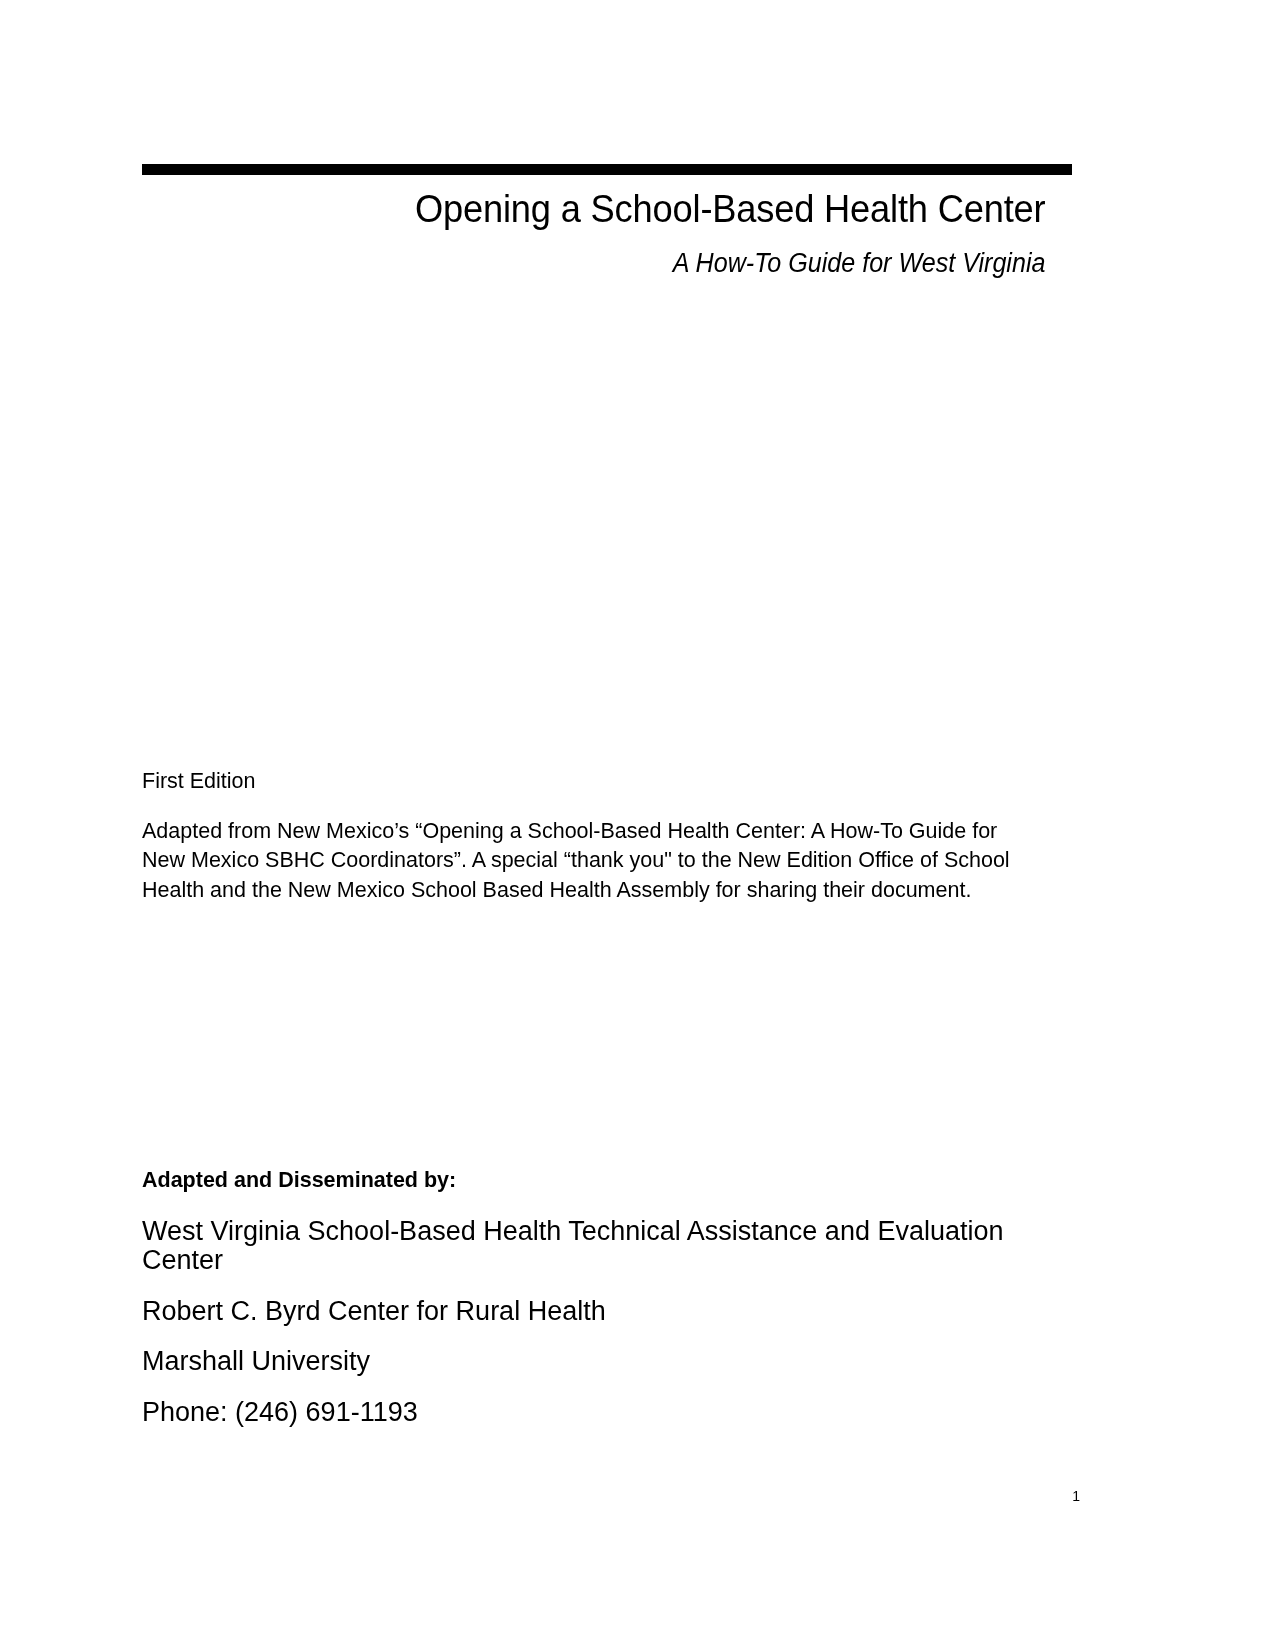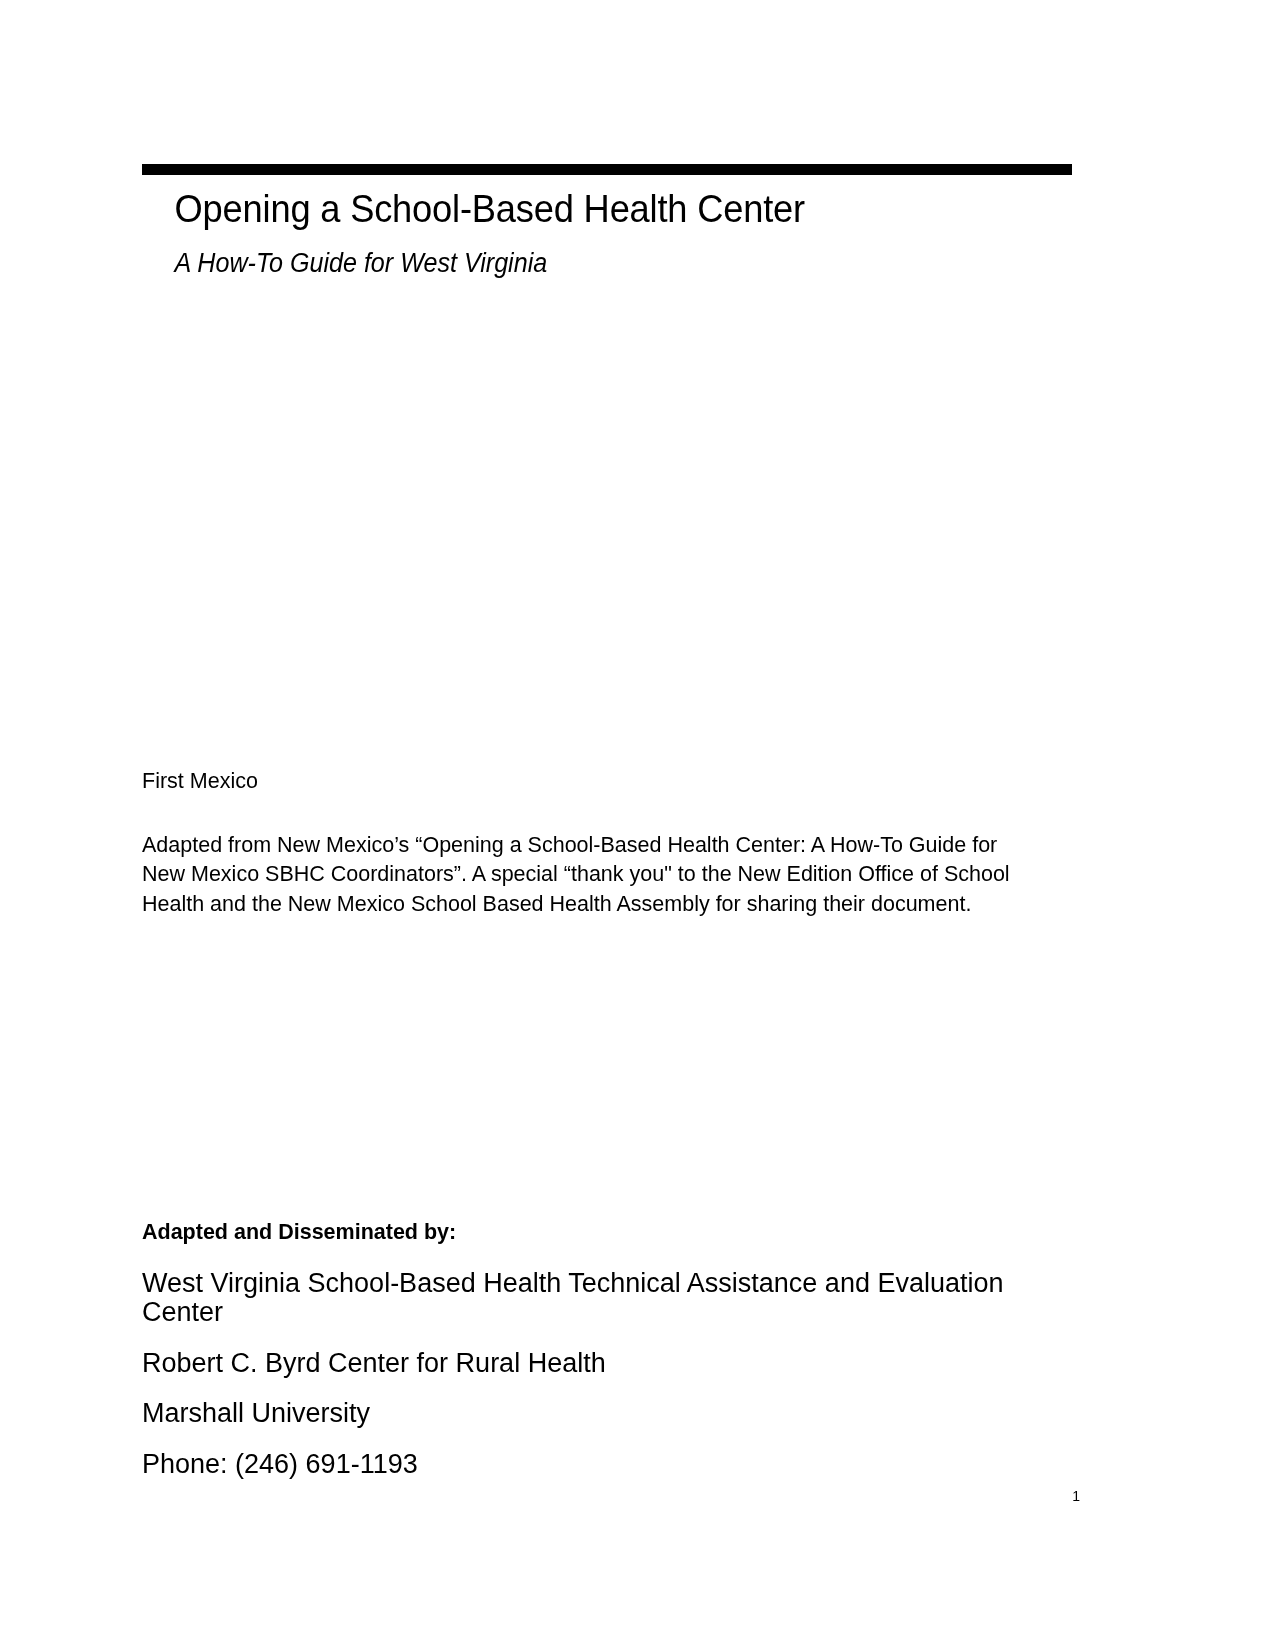--- a/index.html
+++ b/index.html
@@ -33,10 +33,10 @@
   
   .title-block {
     position: absolute;
-    left: 142px;
+    left: 148px;
     top: 186px;
     width: 930px;
-    text-align: left;
+    text-align: right;
   }
   .doc-title {
     font-size: 39px;

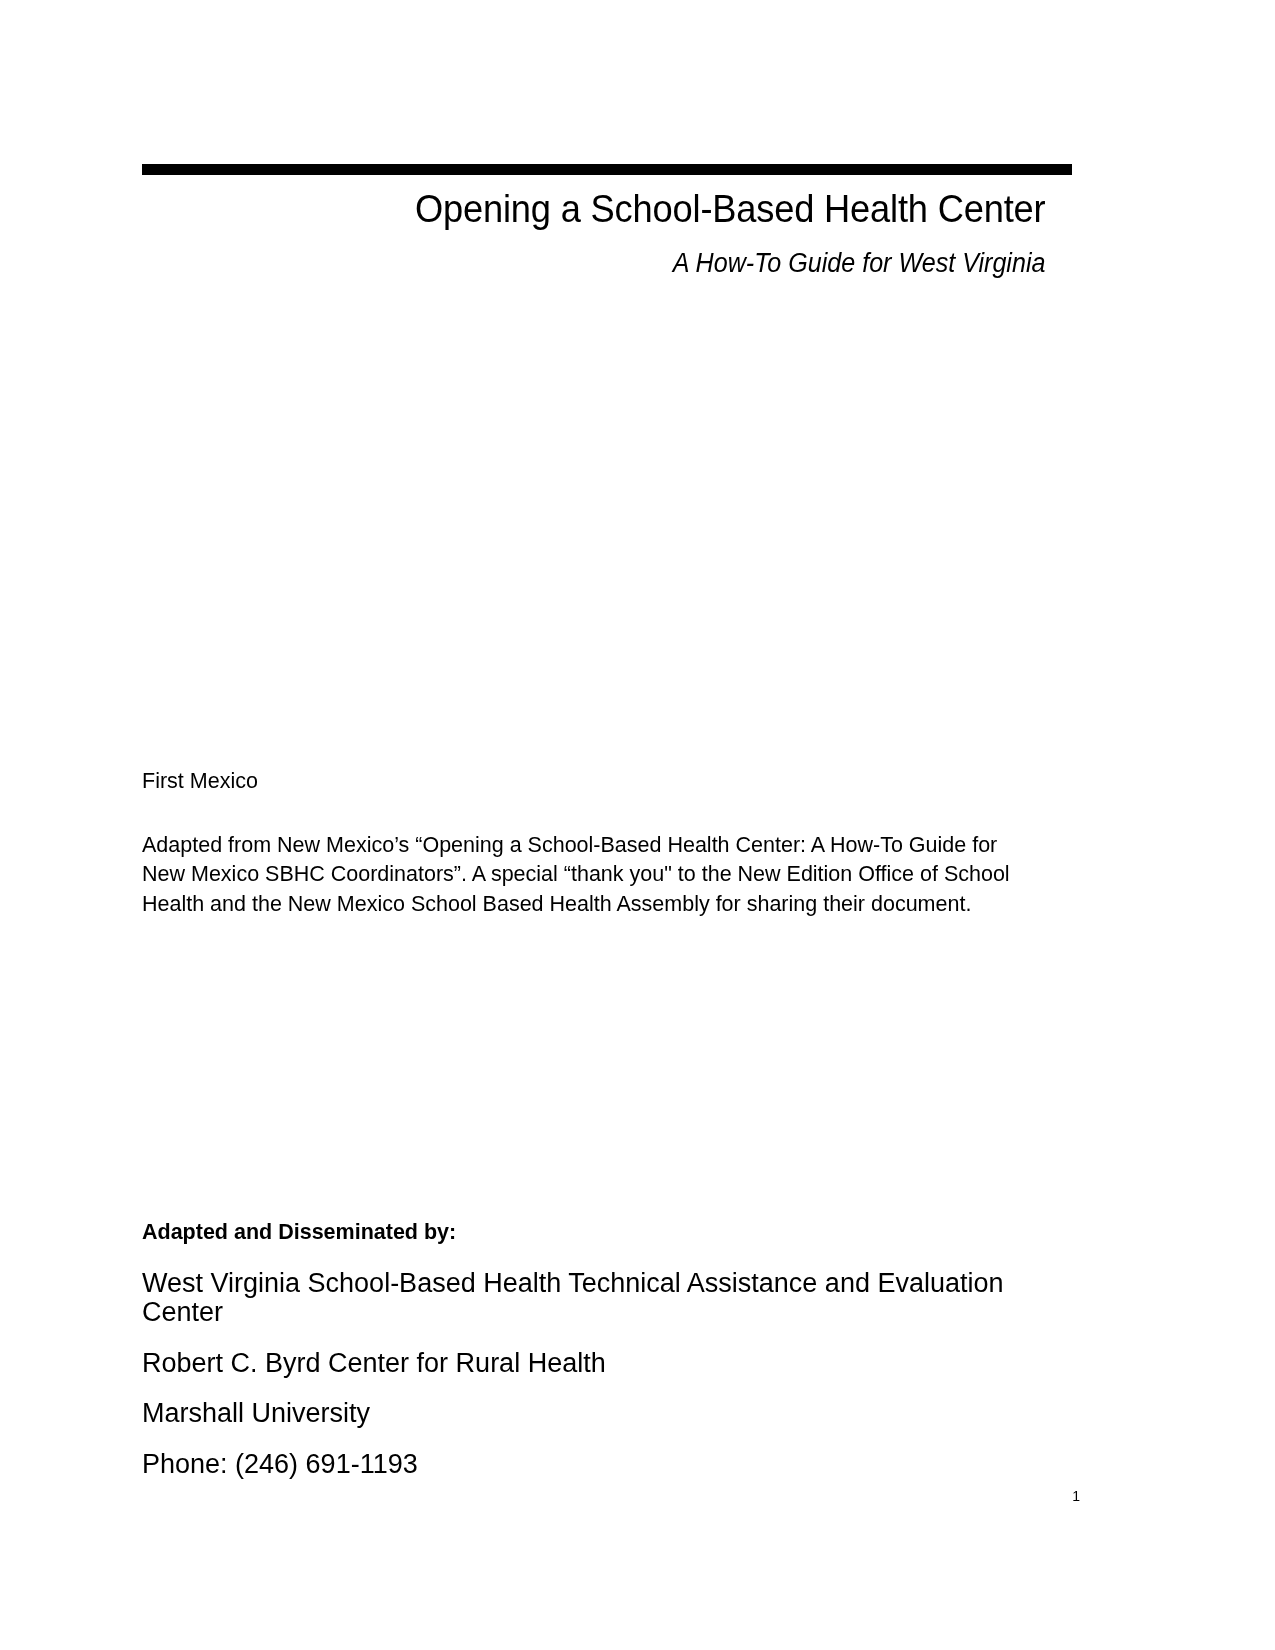--- a/index.html
+++ b/index.html
@@ -123,7 +123,7 @@
   </div>
 
   <div class="body-region">
-    <p class="para para-edition">First Mexico</p>
+    <p class="para para-edition">First Edition</p>
     <p class="para"><span>Adapted from New Mexico’s “Opening a School-Based Health Center:  A How-To Guide for</span><br><span>New Mexico SBHC Coordinators”.  A special “thank you" to the New Edition Office of School</span><br><span>Health and the New Mexico School Based Health Assembly for sharing their document.</span></p>
   </div>
 

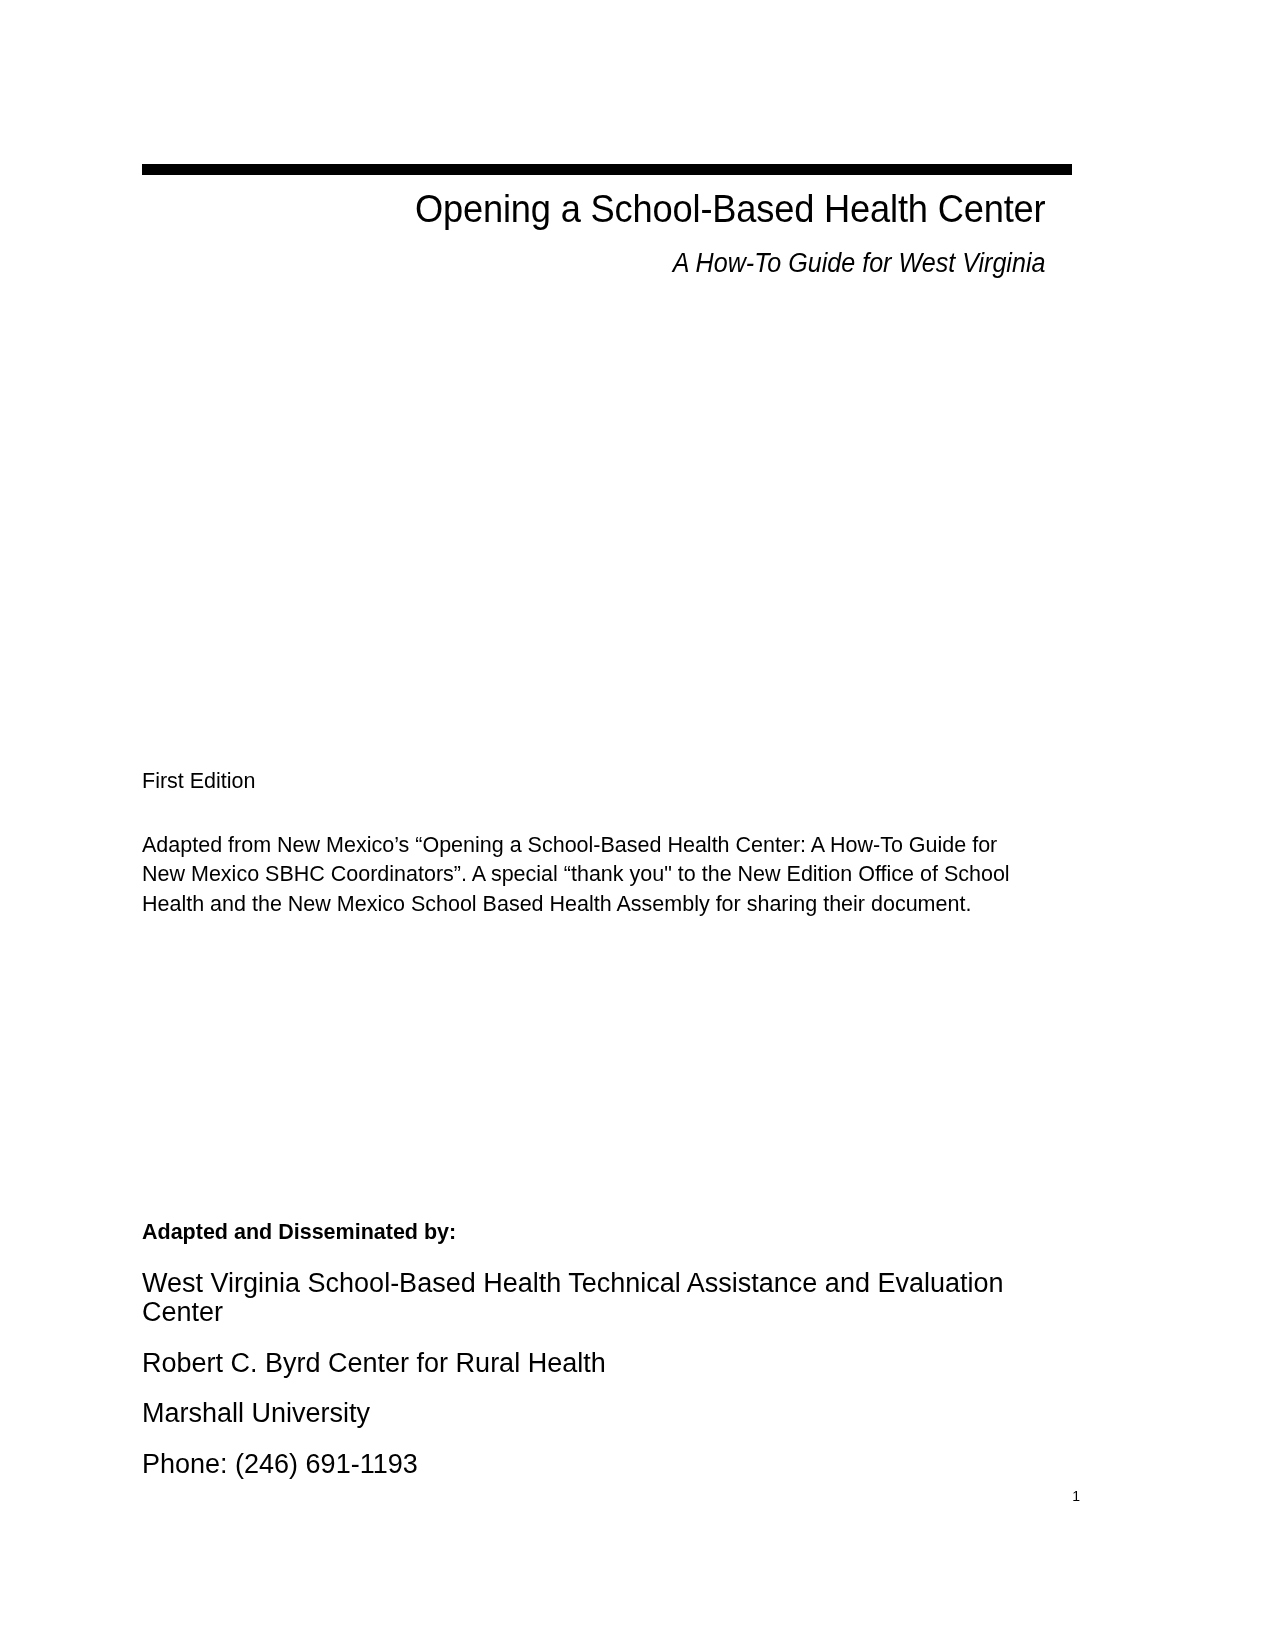--- a/index.html
+++ b/index.html
@@ -72,7 +72,7 @@
     margin: 0;
   }
   .para + .para {
-    margin-top: 34px;
+    margin-top: 20px;
   }
   .para-edition {
     margin-bottom: 0;

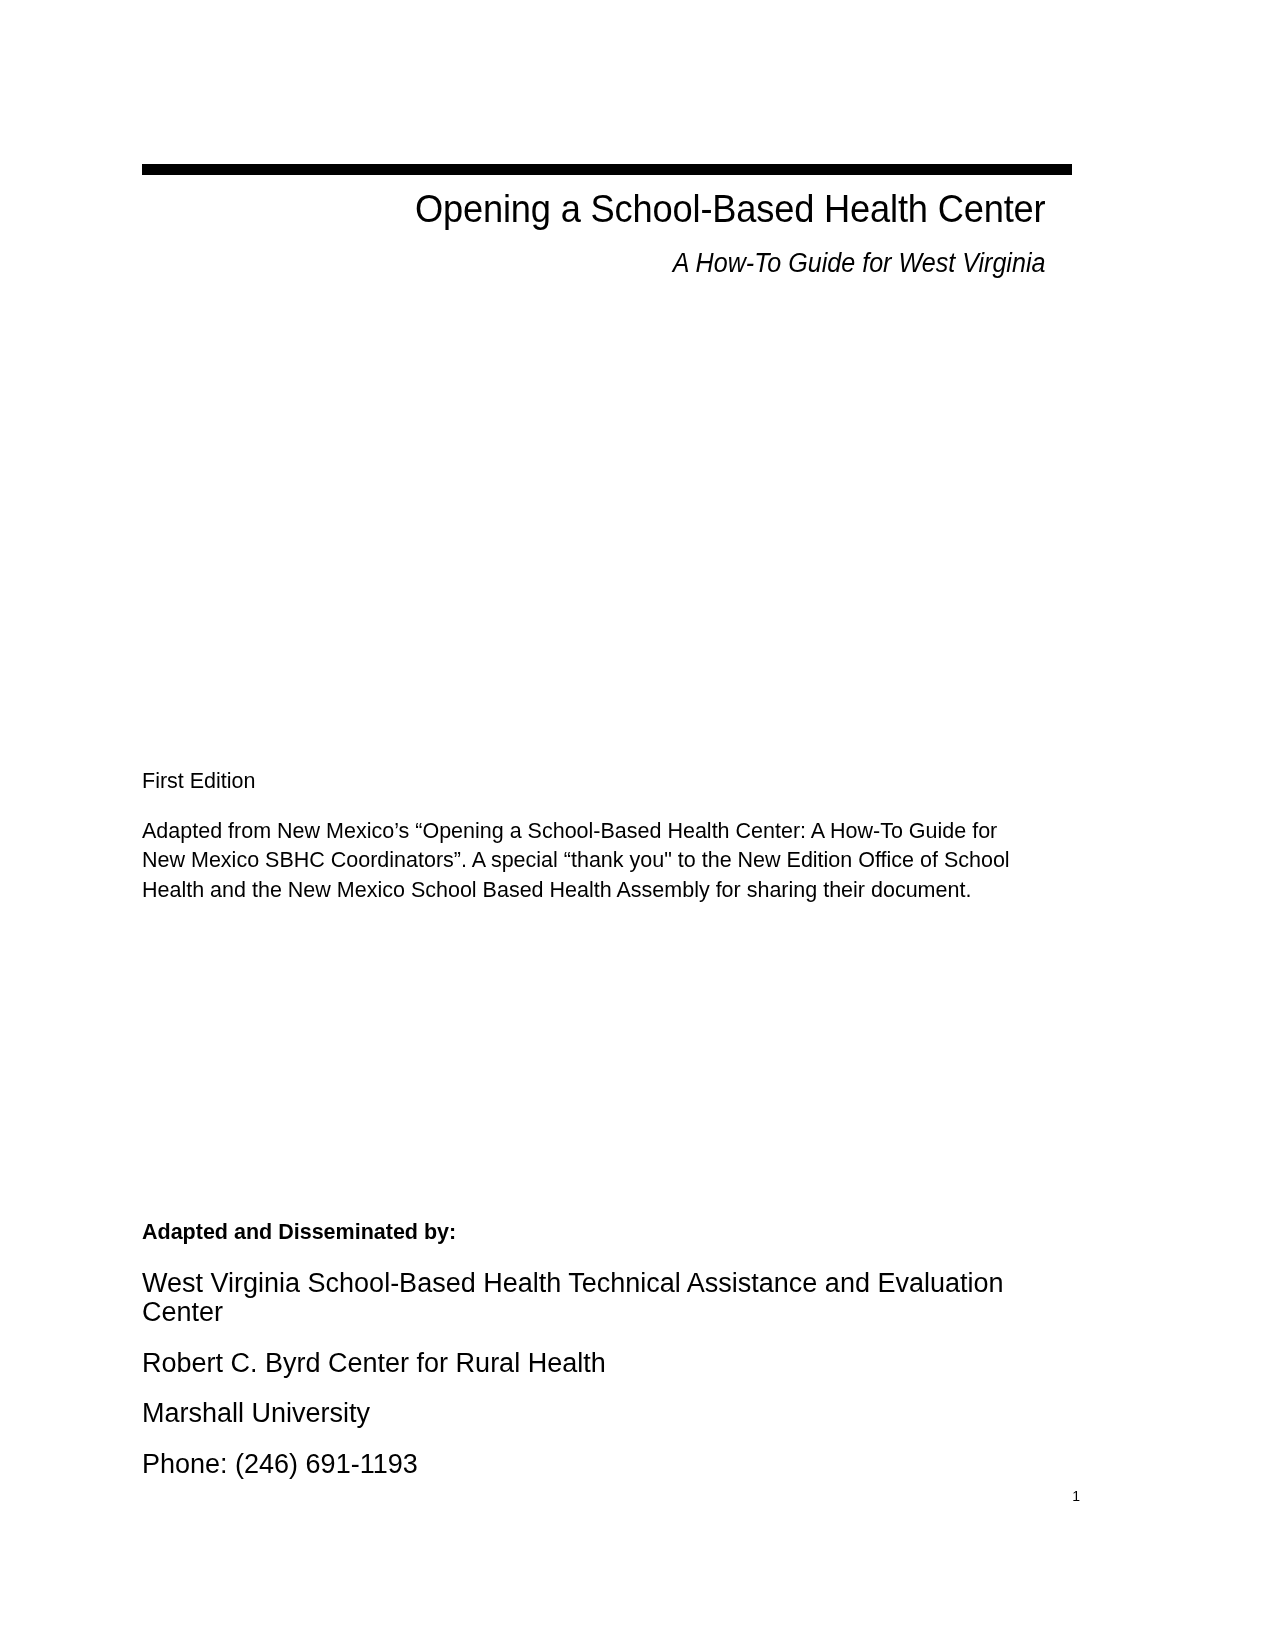--- a/index.html
+++ b/index.html
@@ -82,7 +82,7 @@
   .publisher-region {
     position: absolute;
     left: 142px;
-    top: 1218px;
+    top: 1166px;
     width: 905px;
   }
   .pub-heading {

